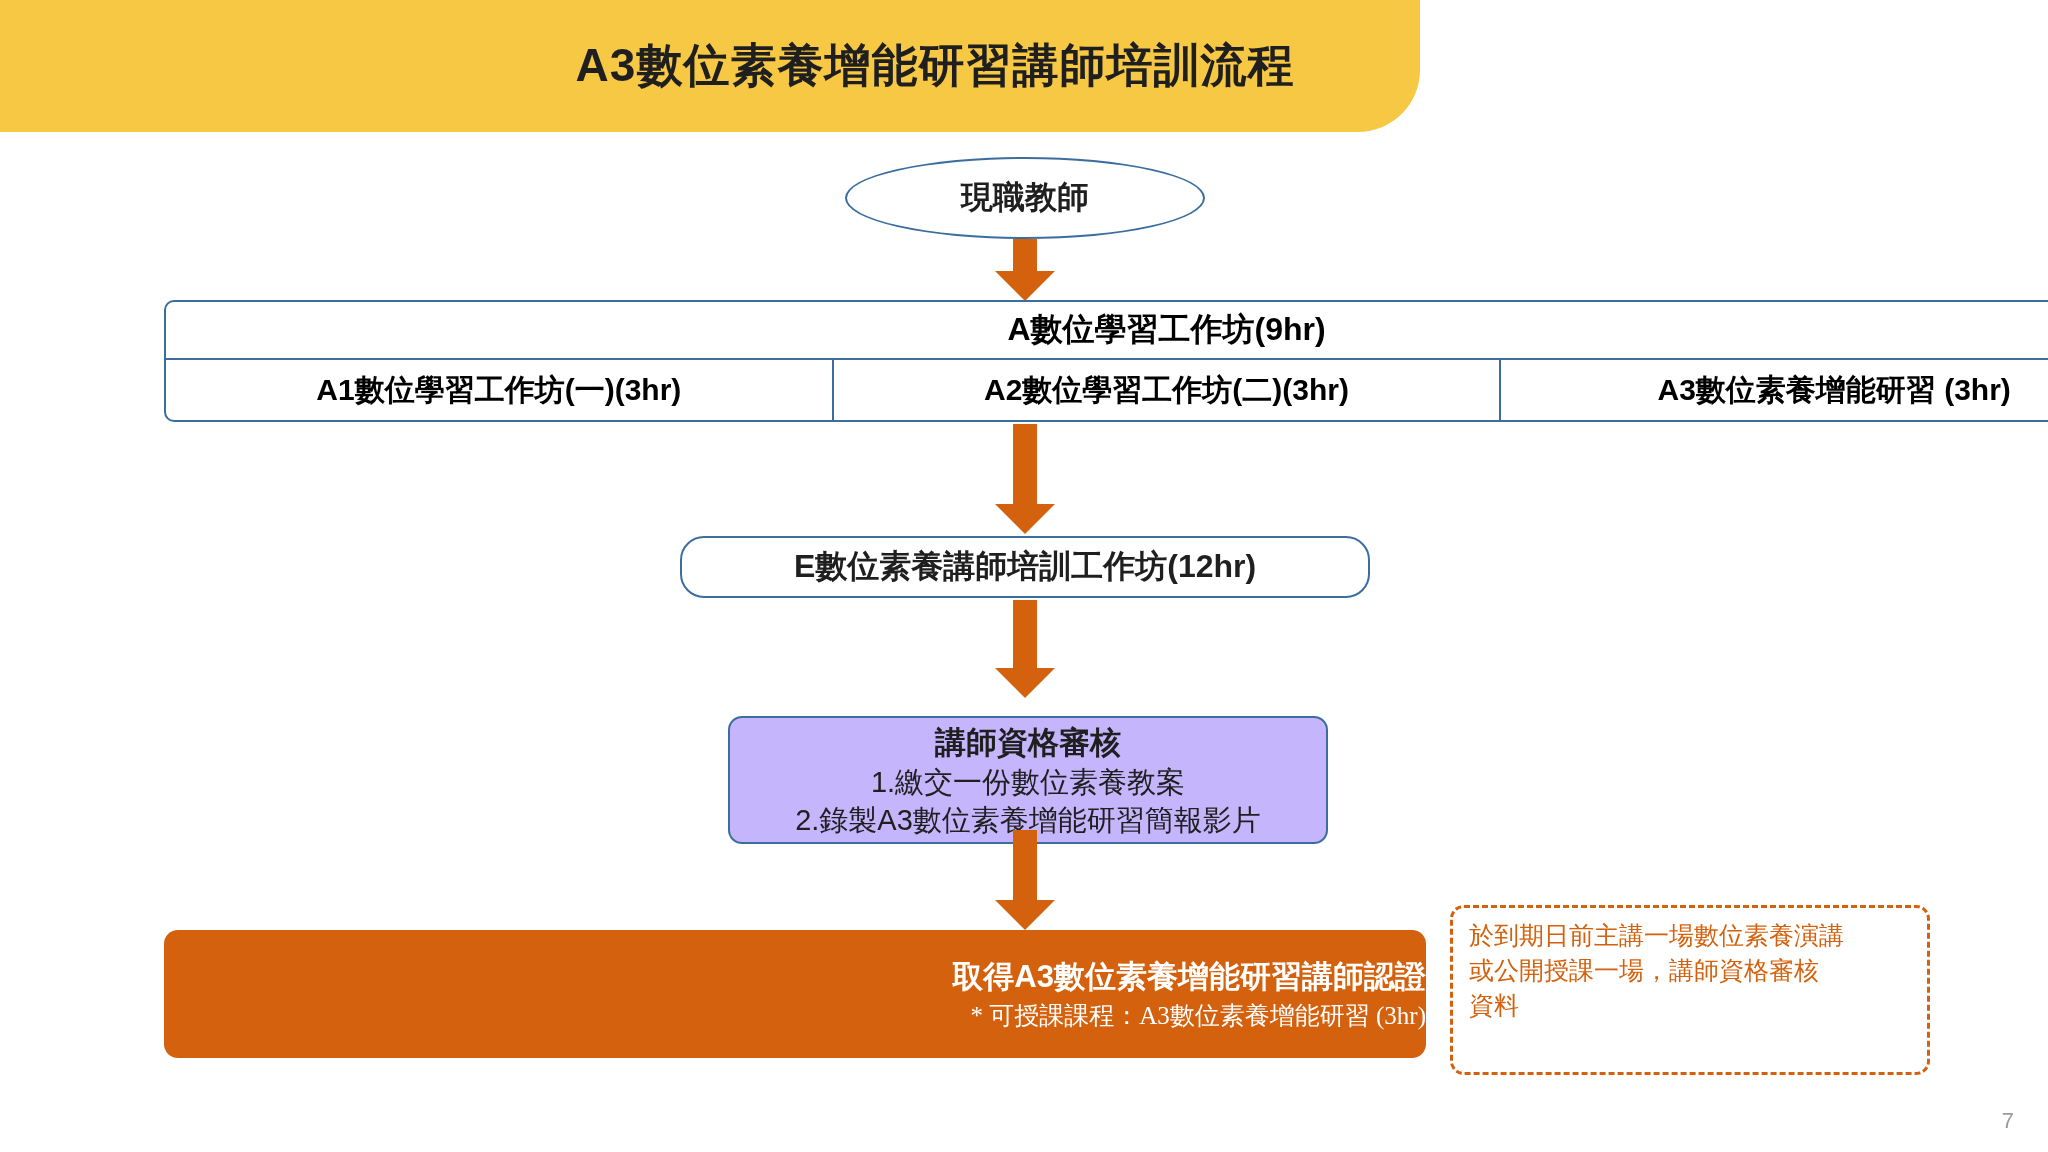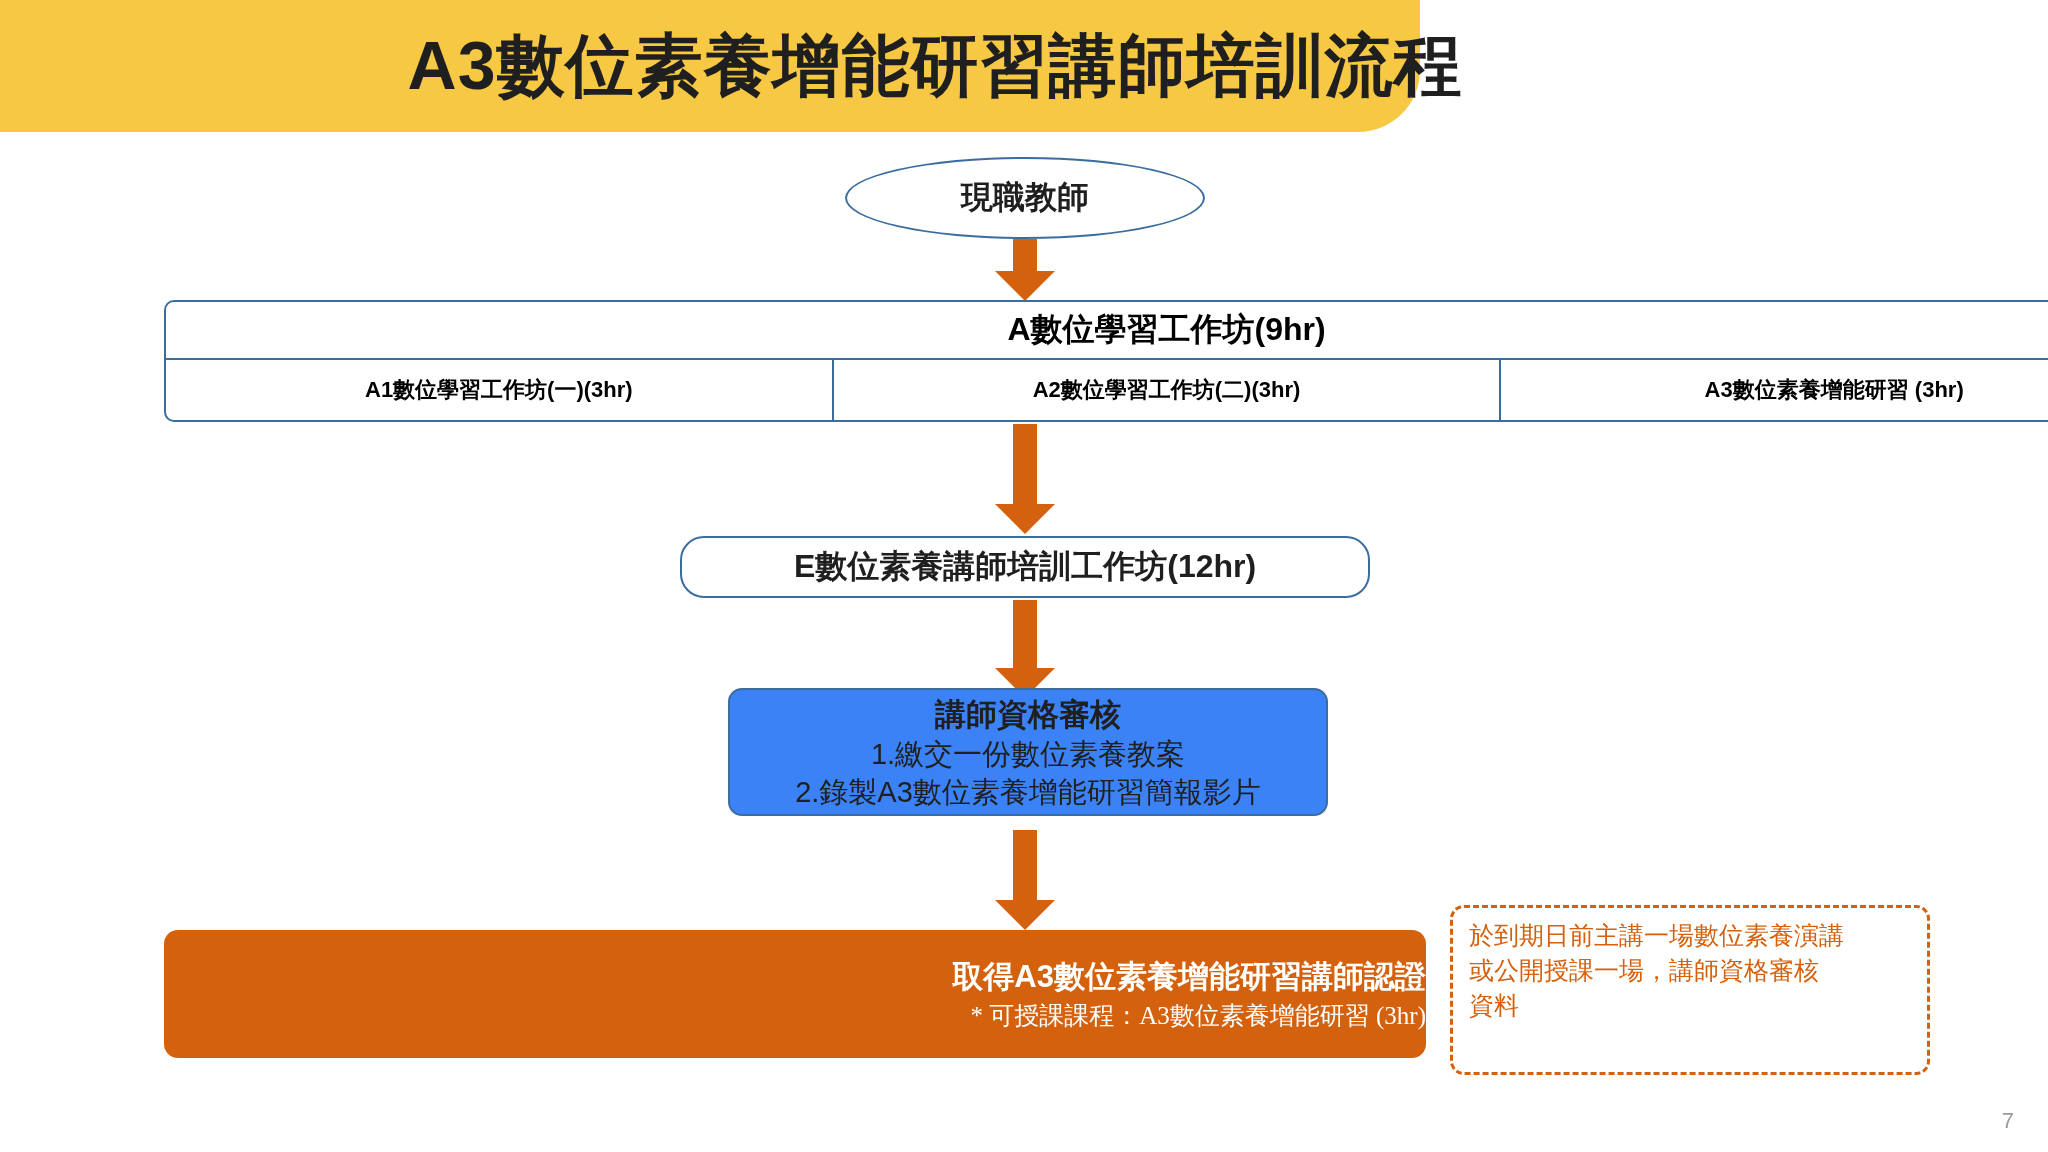--- a/index.html
+++ b/index.html
@@ -35,7 +35,7 @@
     display: flex;
     align-items: center;
     justify-content: center;
-    font-size: 68px;
+    font-size: 46px;
     font-weight: bold;
     color: #1f1f1f;
     letter-spacing: 1px;

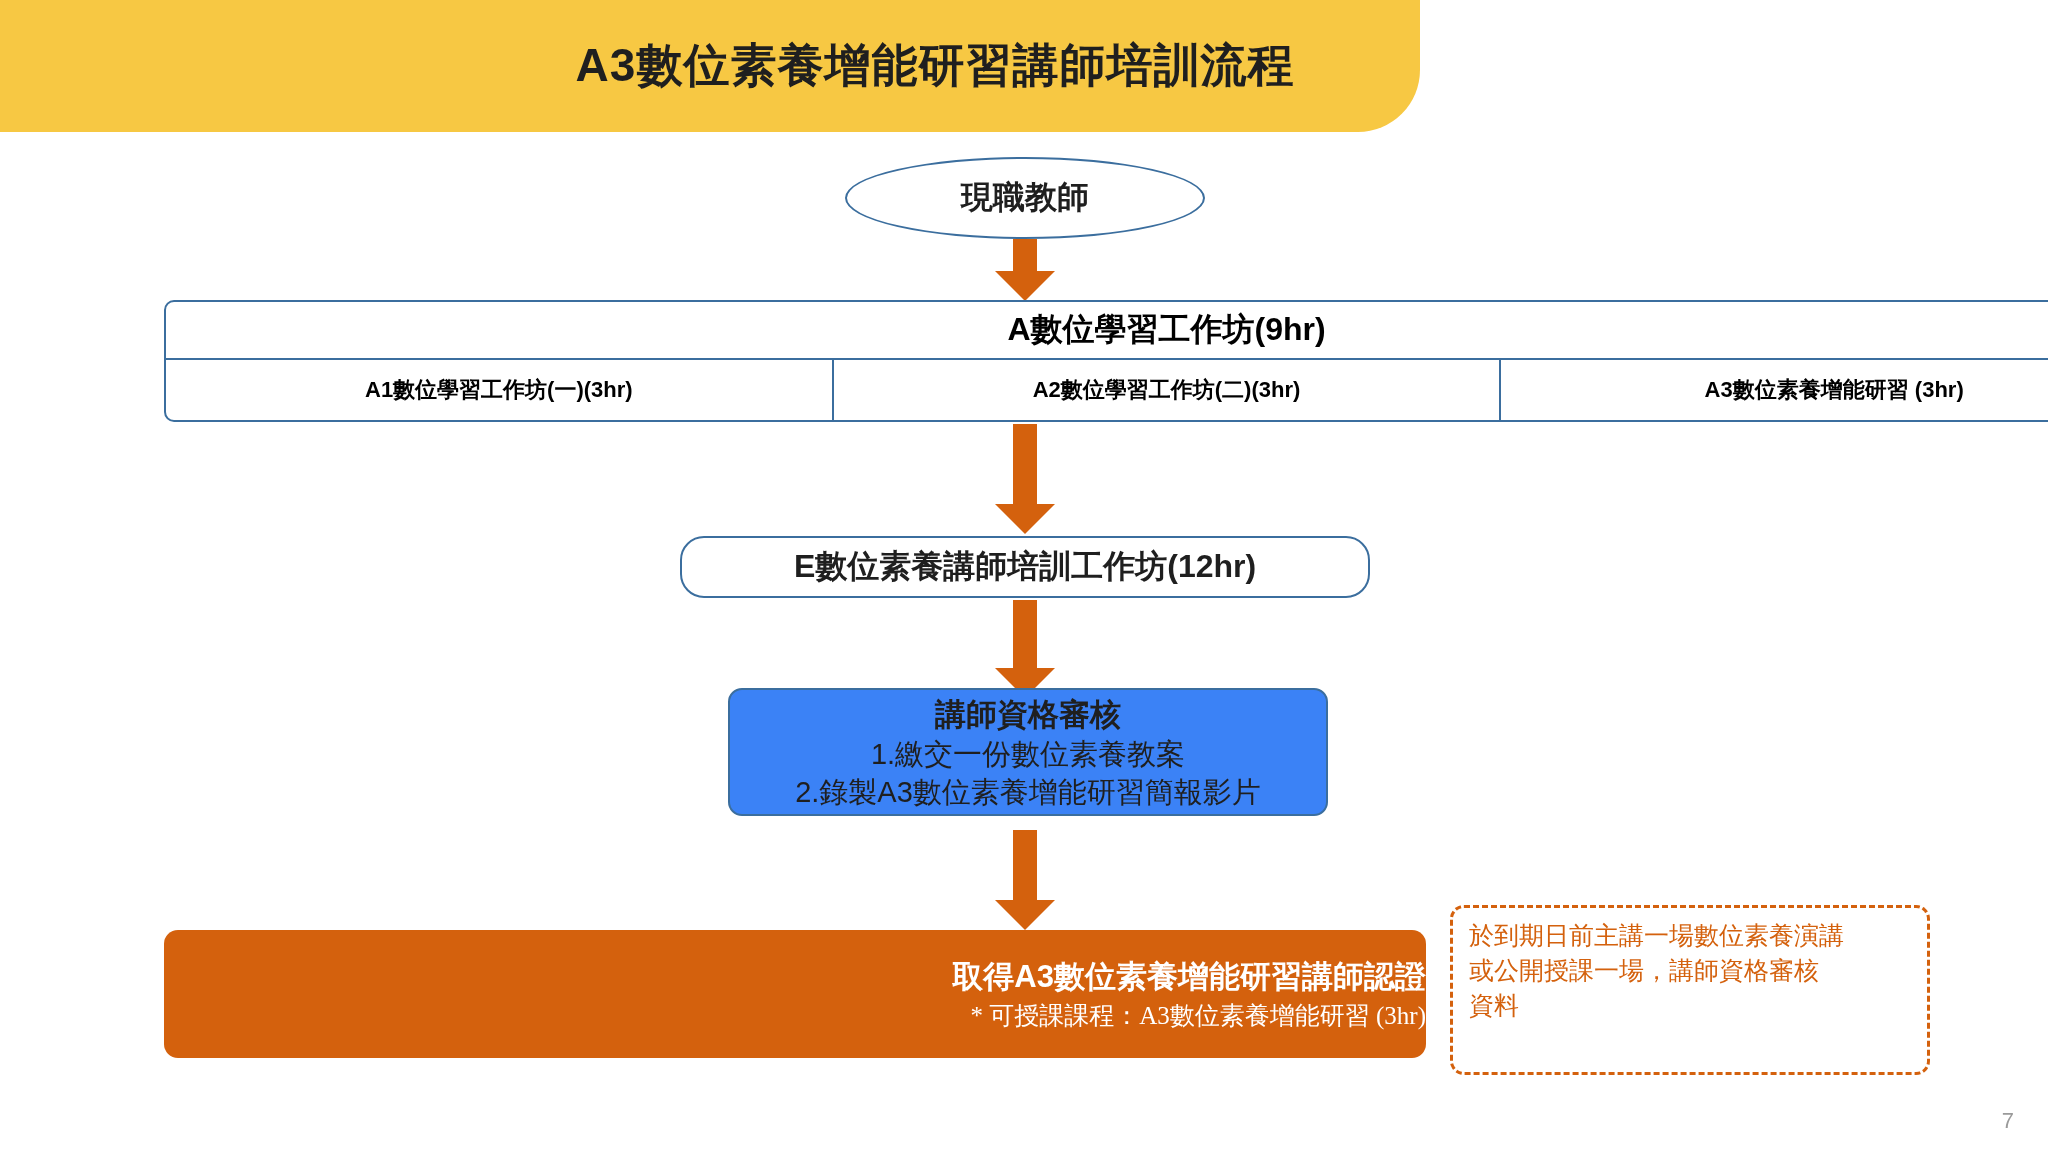--- a/index.html
+++ b/index.html
@@ -98,7 +98,7 @@
     display: flex;
     align-items: center;
     justify-content: center;
-    font-size: 22px;
+    font-size: 30px;
     font-weight: bold;
     box-sizing: border-box;
   }

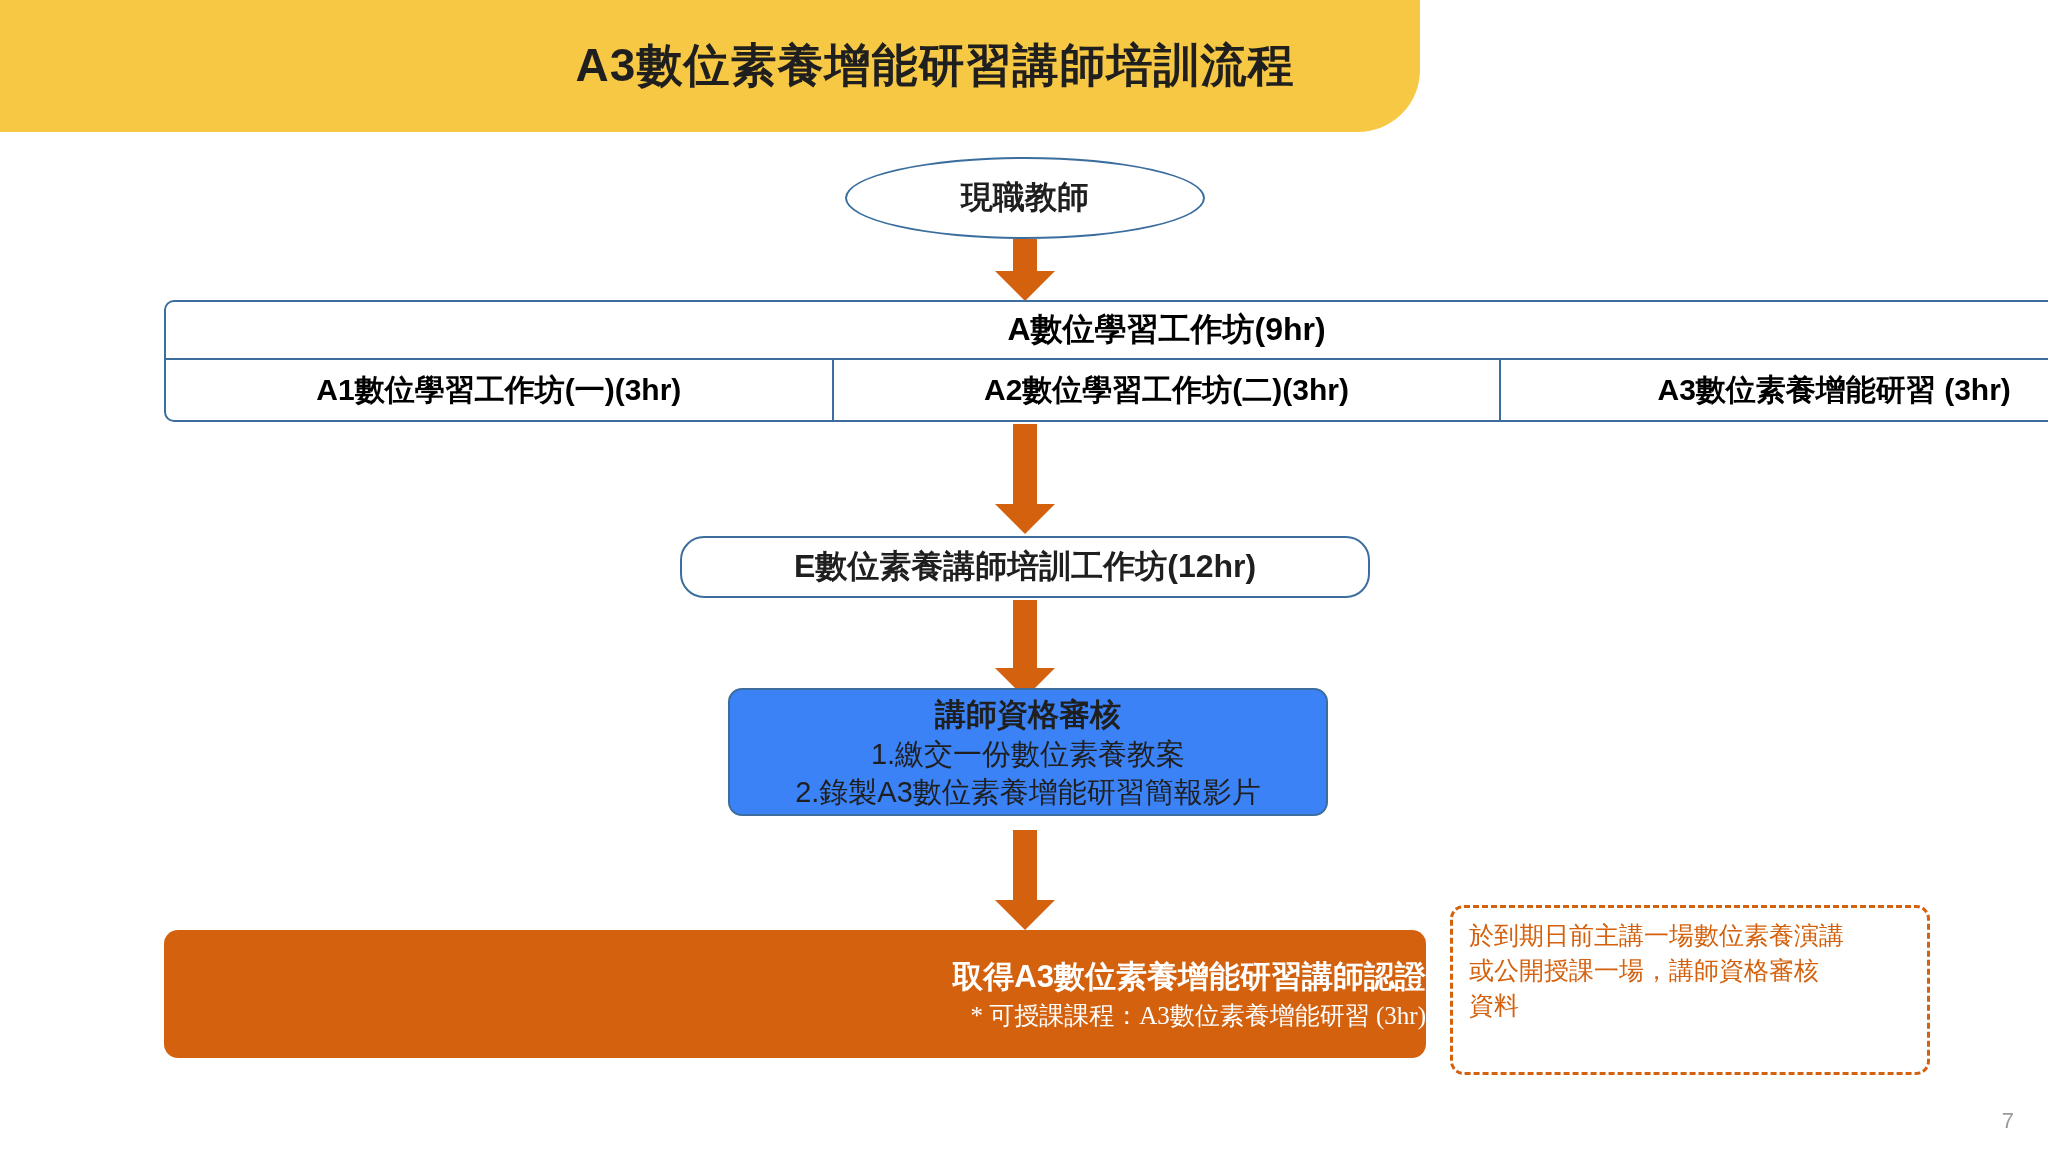--- a/index.html
+++ b/index.html
@@ -122,12 +122,12 @@
   
   .box-review {
     left: 728px;
-    top: 688px;
+    top: 716px;
     width: 600px;
     height: 128px;
     border: 2px solid #3b6e9e;
     border-radius: 14px;
-    background: #3b82f6;
+    background: #c4b5fd;
     flex-direction: column;
     padding-top: 4px;
   }

